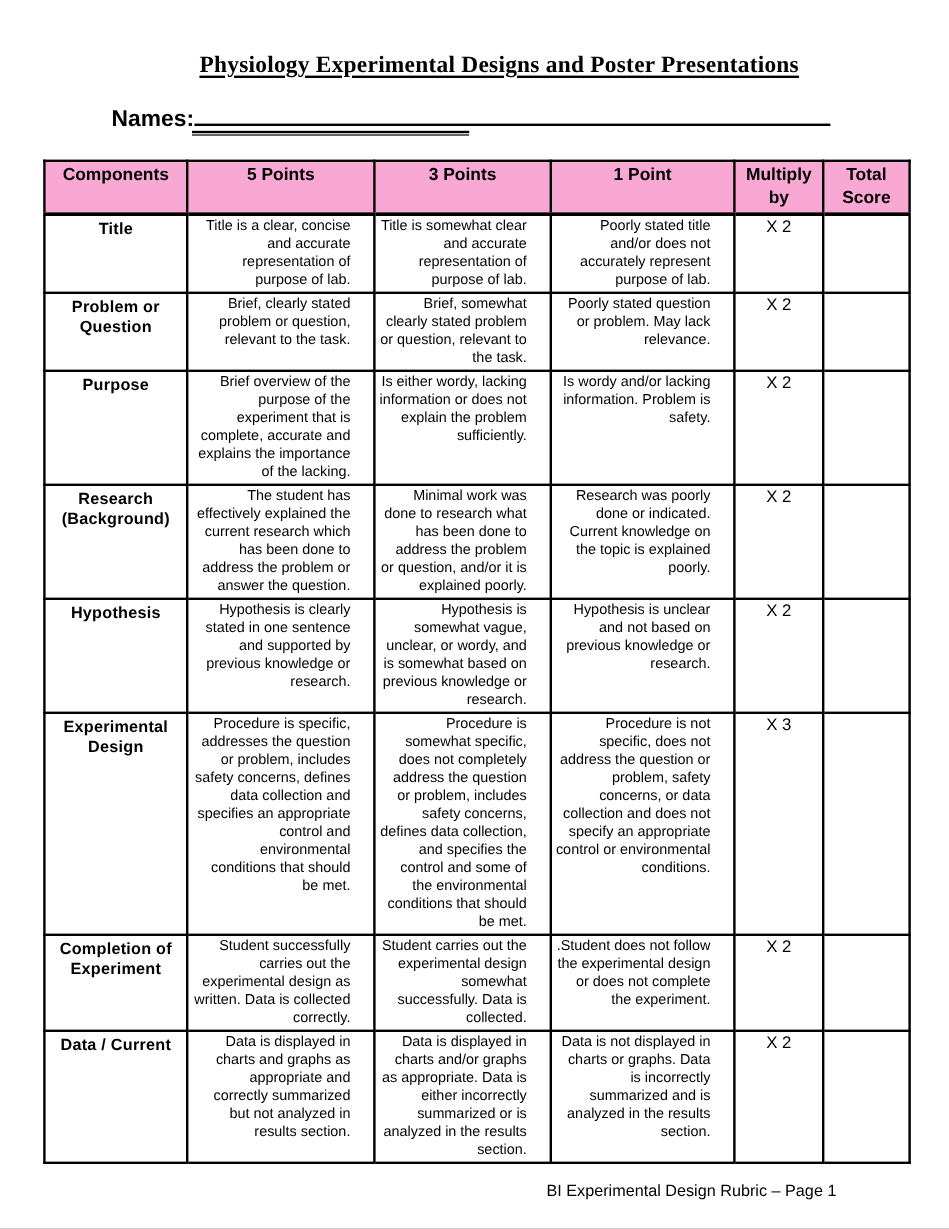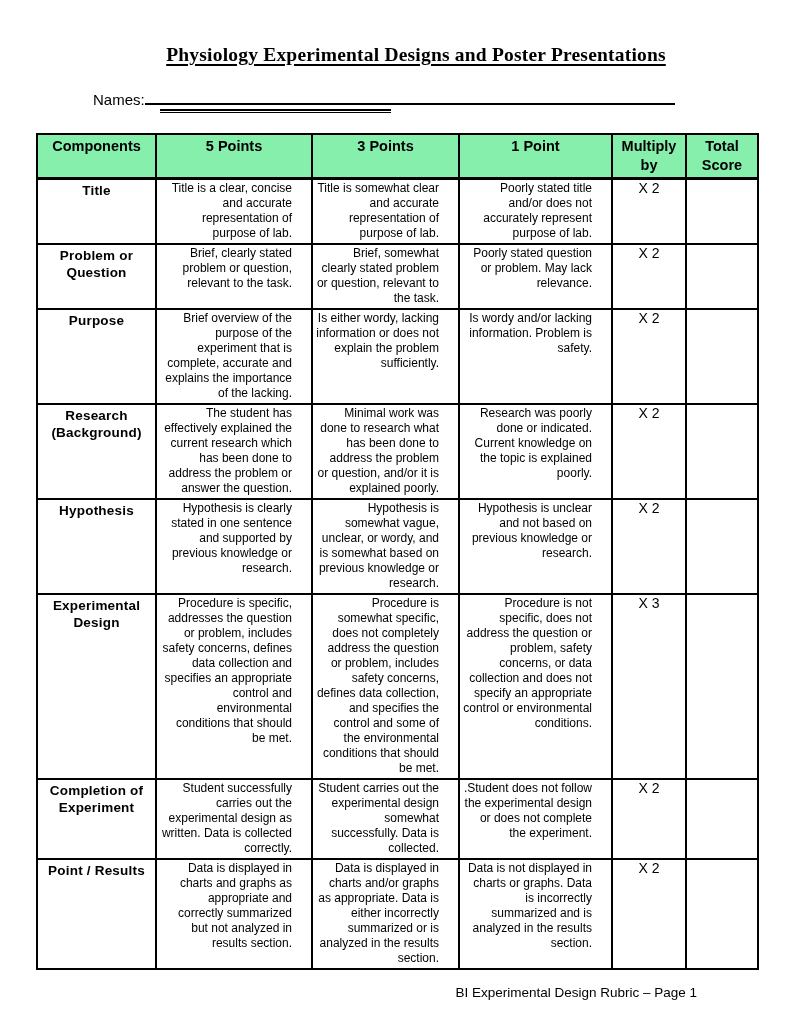--- a/index.html
+++ b/index.html
@@ -37,8 +37,8 @@
     white-space: nowrap;
   }
   .names-label {
-    font-weight: normal;
-    font-size: 15px;
+    font-weight: bold;
+    font-size: 19px;
   }
   .name-line-long {
     display: inline-block;

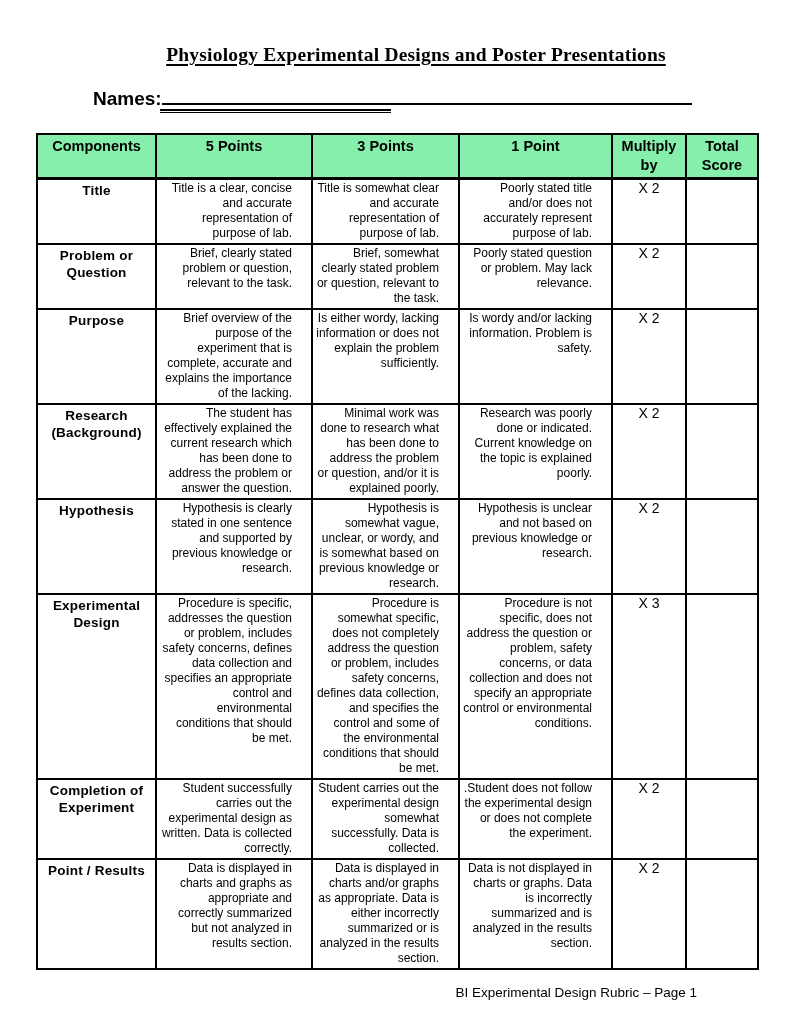--- a/index.html
+++ b/index.html
@@ -69,7 +69,7 @@
     vertical-align: top;
   }
   table.rubric thead th {
-    background: #86efac;
+    background: #f9a8d4;
     font-size: 14.5px;
     font-weight: bold;
     text-align: center;

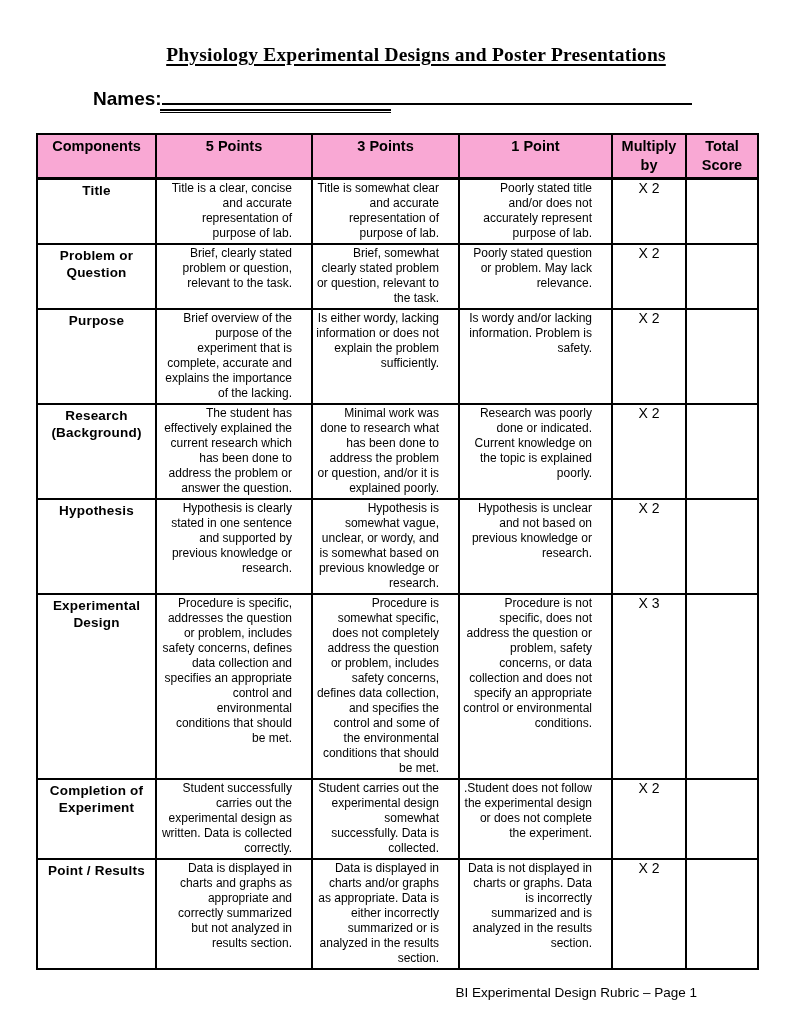--- a/index.html
+++ b/index.html
@@ -206,7 +206,7 @@
         <td class="total"></td>
       </tr>
       <tr>
-        <td class="comp">Point / Results</td>
+        <td class="comp">Data / Current</td>
         <td class="crit">Data is displayed in charts and graphs as appropriate and correctly summarized but not analyzed in results section.</td>
         <td class="crit">Data is displayed in charts and/or graphs as appropriate.  Data is either incorrectly summarized or is analyzed in the results section.</td>
         <td class="crit">Data is not displayed in charts or graphs.  Data is incorrectly summarized and is analyzed in the results section.</td>

